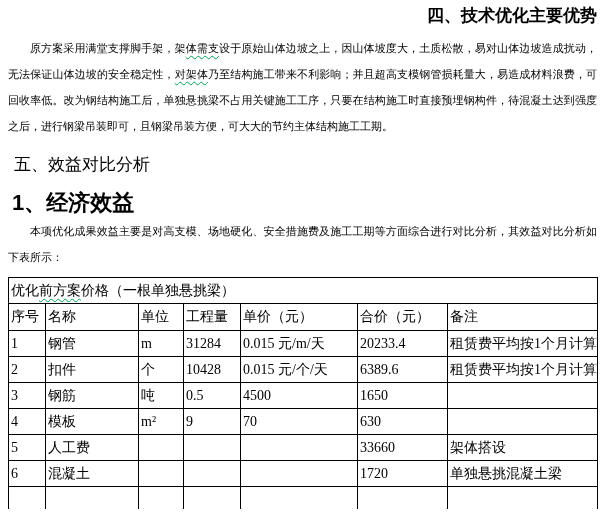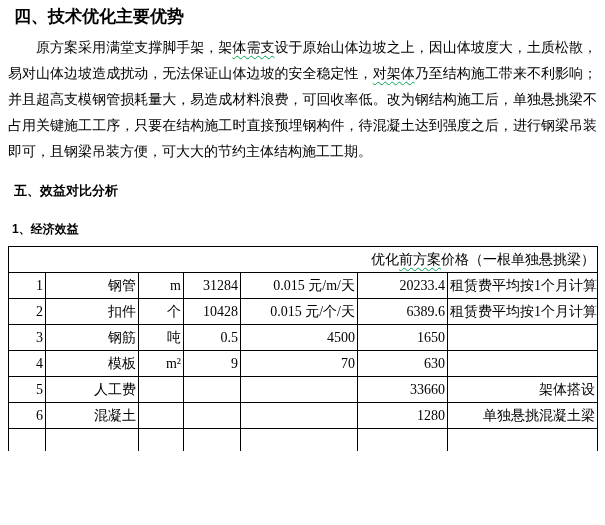--- a/index.html
+++ b/index.html
@@ -17,11 +17,12 @@
     overflow: hidden;
   }
   .h-main {
-    font-family: Liberation Serif, serif;
+    font-family: Liberation Mono, monospace;
     font-weight: bold;
     font-size: 17px;
     line-height: 22px;
     margin: 0 0 7px 6px;
+    text-align: right;
   }
   .h-sect5 {
     font-family: "Liberation Sans", "DejaVu Sans", sans-serif;

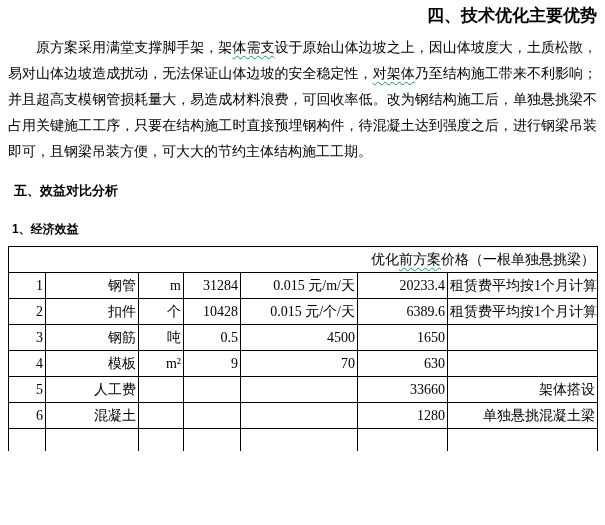--- a/index.html
+++ b/index.html
@@ -39,7 +39,7 @@
     margin: 17px 0 0 4px;
   }
   .body-para {
-    font-size: 14px;
+    font-size: 11px;
     line-height: 26px;
     text-align: justify;
     text-indent: 2em;

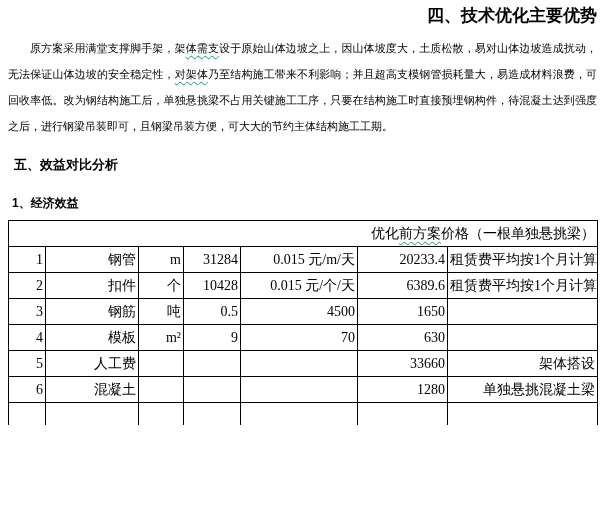--- a/index.html
+++ b/index.html
@@ -26,8 +26,8 @@
   }
   .h-sect5 {
     font-family: "Liberation Sans", "DejaVu Sans", sans-serif;
-    font-weight: bold;
-    font-size: 13px;
+    font-weight: normal;
+    font-size: 17px;
     line-height: 22px;
     margin: 15px 0 0 6px;
   }

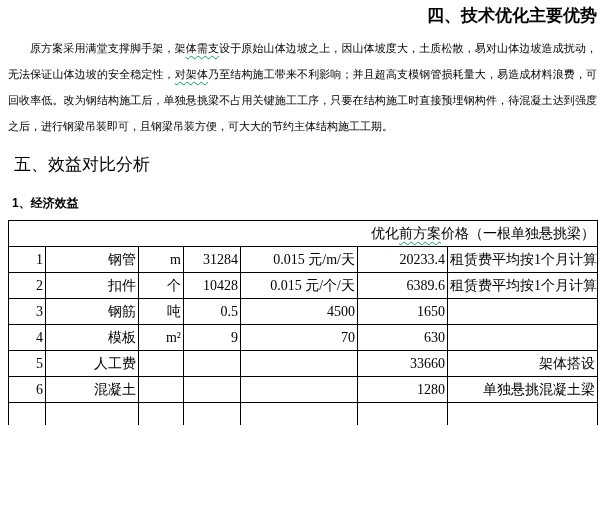--- a/index.html
+++ b/index.html
@@ -34,7 +34,7 @@
   .h-sub {
     font-family: "Liberation Sans", "DejaVu Sans", sans-serif;
     font-weight: bold;
-    font-size: 12px;
+    font-size: 22px;
     line-height: 20px;
     margin: 17px 0 0 4px;
   }

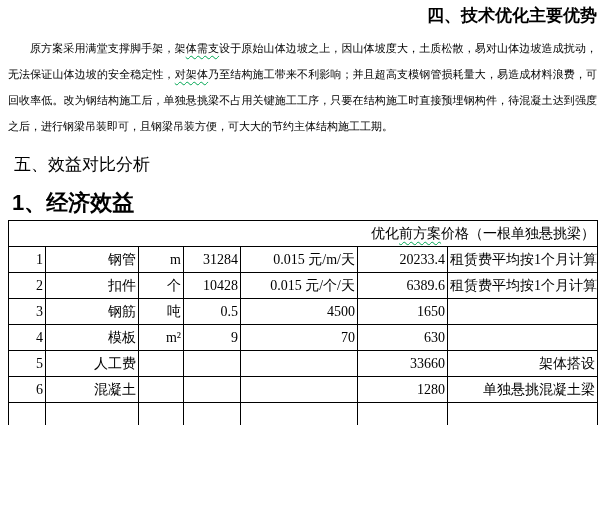--- a/index.html
+++ b/index.html
@@ -86,6 +86,7 @@
 
   <div class="h-sub">1、经济效益</div>
 
+  <p class="body-para">本项优化成果效益主要是对高支模、场地硬化、安全措施费及施工工期等方面综合进行对比分析，其效益对比分析如下表所示：</p>
 
   <table class="price">
     <colgroup>

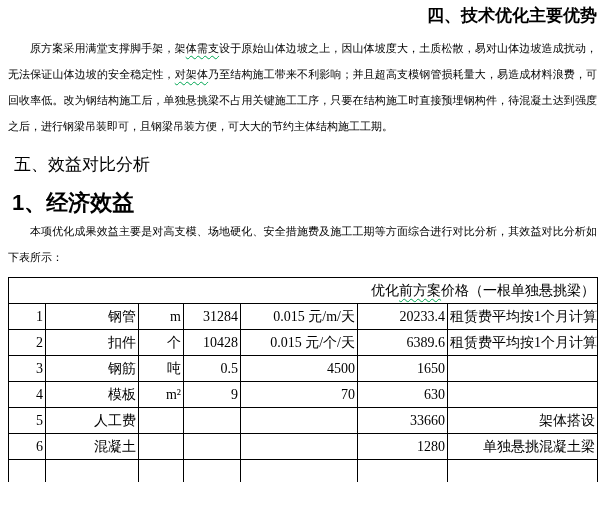--- a/index.html
+++ b/index.html
@@ -62,7 +62,7 @@
   }
   table.price td {
     border: 1px solid #000000;
-    text-align: right;
+    text-align: left;
     vertical-align: middle;
     padding: 0 2px;
     height: 26px;

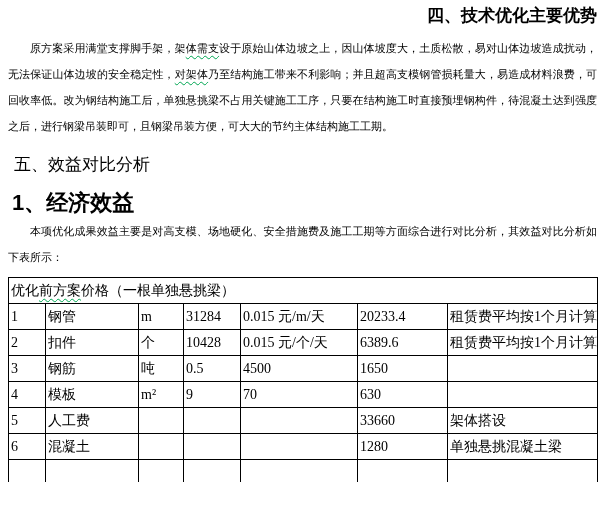--- a/index.html
+++ b/index.html
@@ -102,6 +102,15 @@
         <tr>
       <td class="title-cell" colspan="7"><span>优化</span><span class="squiggle">前方案</span><span>价格（一根单独悬挑梁）</span></td>
     </tr>
+    <tr class="header-row">
+      <td>序号</td>
+      <td>名称</td>
+      <td>单位</td>
+      <td>工程量</td>
+      <td>单价（元）</td>
+      <td>合价（元）</td>
+      <td>备注</td>
+    </tr>
     <tr>
       <td>1</td>
       <td>钢管</td>

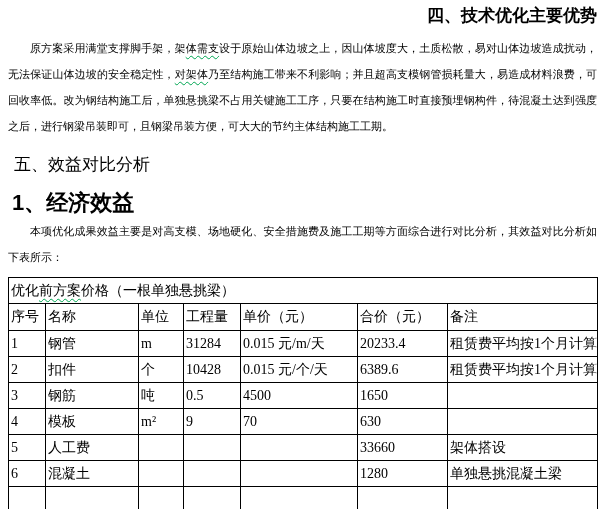--- a/index.html
+++ b/index.html
@@ -162,7 +162,7 @@
       <td></td>
       <td></td>
       <td></td>
-      <td>1280</td>
+      <td>1720</td>
       <td>单独悬挑混凝土梁</td>
     </tr>
     <tr class="partial-row">

